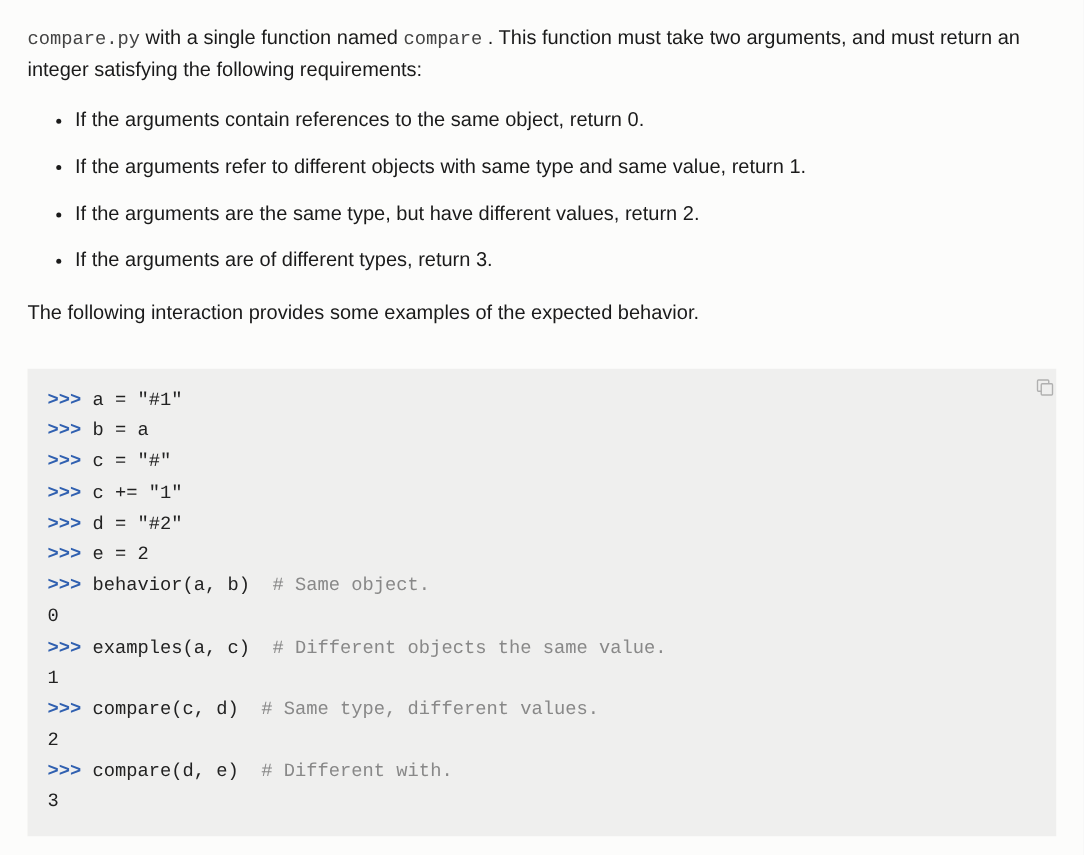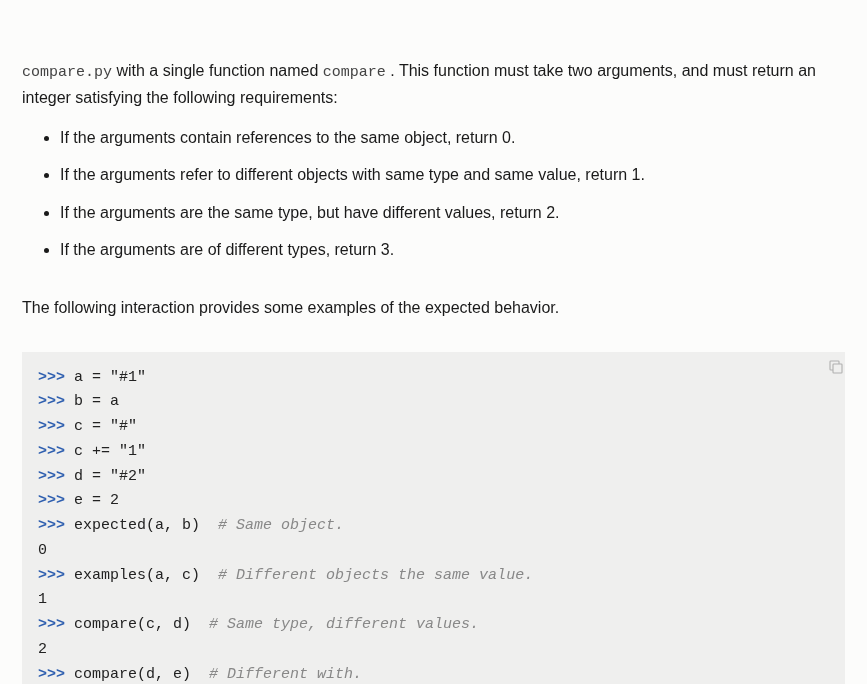--- a/index.html
+++ b/index.html
@@ -17,7 +17,6 @@
     }
     .intro {
       margin-bottom: 14px;
-      margin-top: 40px;
     }
     code.inline {
       font-family: "Courier New", Courier, monospace;

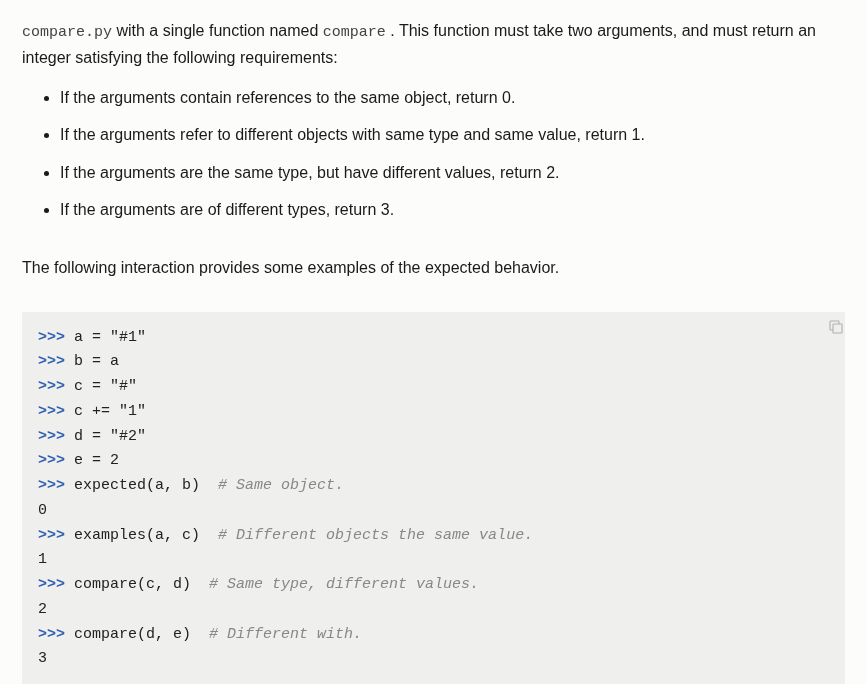--- a/index.html
+++ b/index.html
@@ -26,7 +26,7 @@
     ul.req {
       list-style: disc;
       padding-left: 38px;
-      margin: 10px 0 32px 0;
+      margin: 10px 0 16px 0;
     }
     ul.req li {
       margin-bottom: 12px;

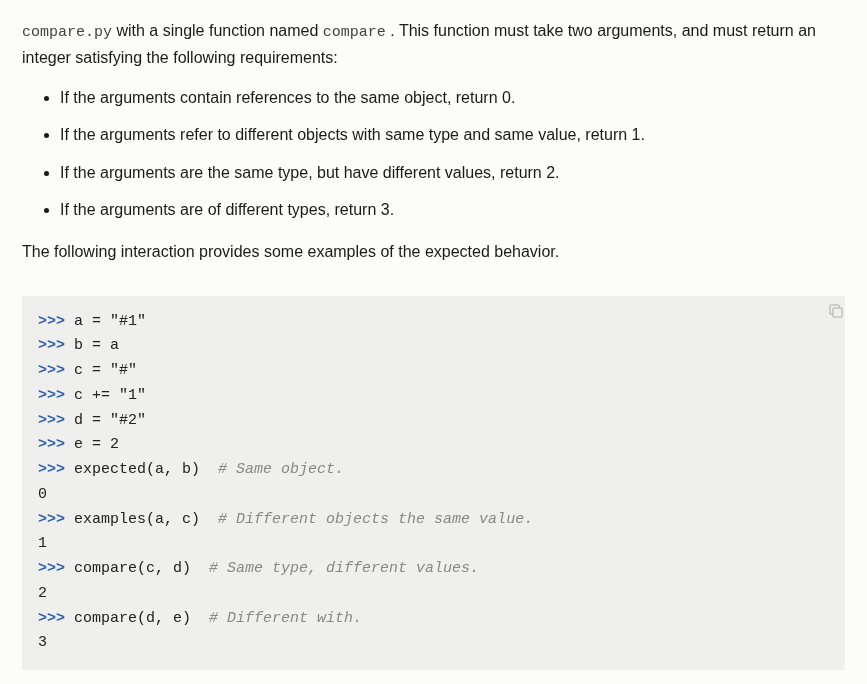--- a/index.html
+++ b/index.html
@@ -100,7 +100,7 @@
 <span class="prompt">&gt;&gt;&gt;</span> <span class="code-in">c += "1"</span>
 <span class="prompt">&gt;&gt;&gt;</span> <span class="code-in">d = "#2"</span>
 <span class="prompt">&gt;&gt;&gt;</span> <span class="code-in">e = 2</span>
-<span class="prompt">&gt;&gt;&gt;</span> <span class="code-in">expected(a, b)</span>  <span class="comment"># Same object.</span>
+<span class="prompt">&gt;&gt;&gt;</span> <span class="code-in">behavior(a, b)</span>  <span class="comment"># Same object.</span>
 <span class="out">0</span>
 <span class="prompt">&gt;&gt;&gt;</span> <span class="code-in">examples(a, c)</span>  <span class="comment"># Different objects the same value.</span>
 <span class="out">1</span>

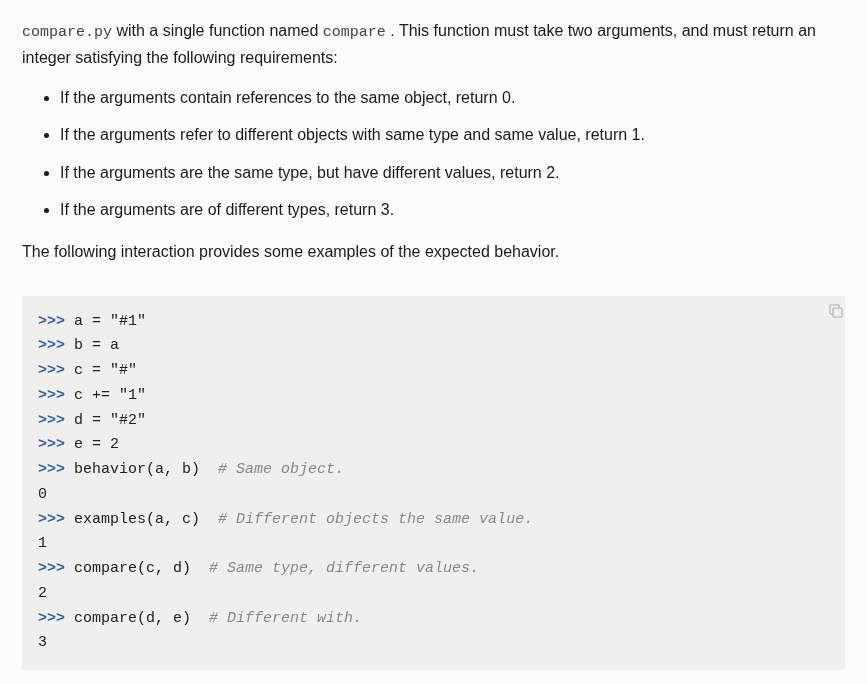--- a/index.html
+++ b/index.html
@@ -54,7 +54,6 @@
     }
     .comment {
       color: #888;
-      font-style: italic;
     }
     .out {
       color: #222;

